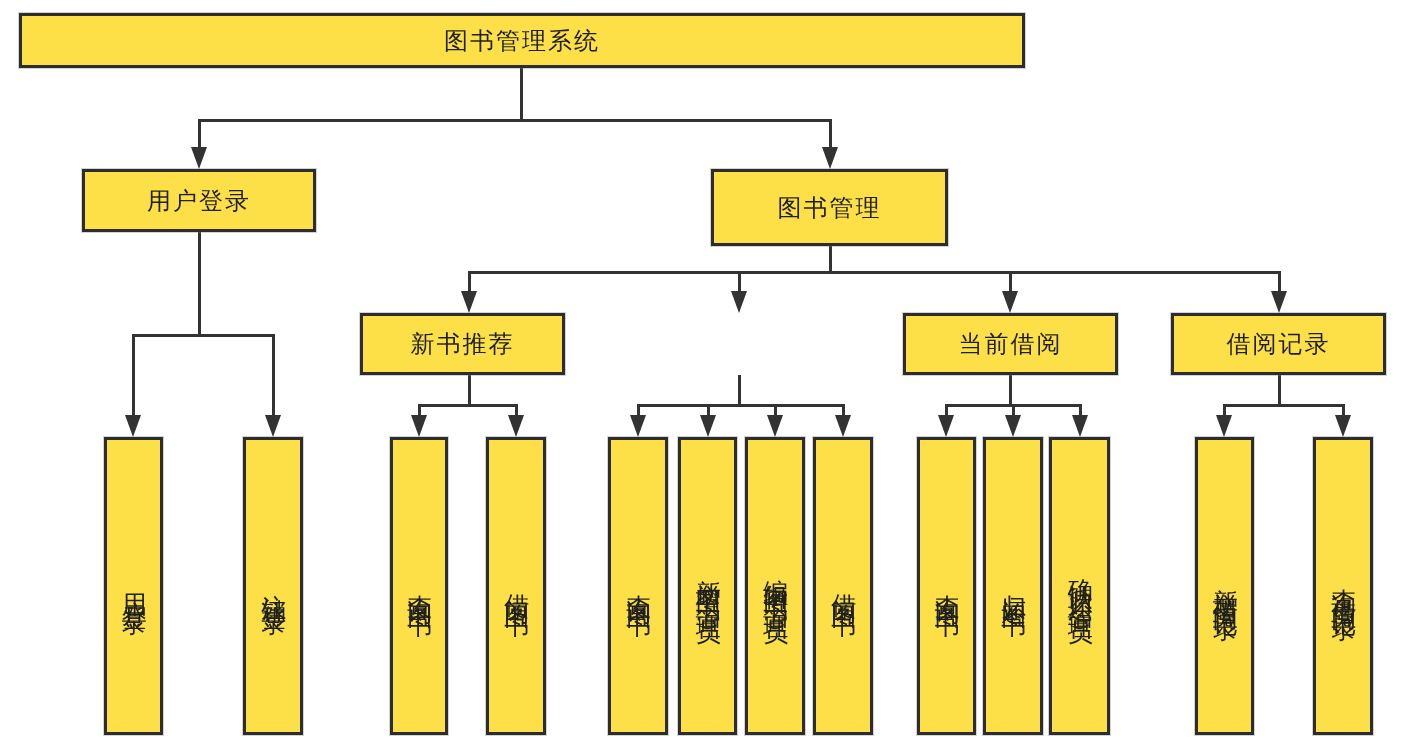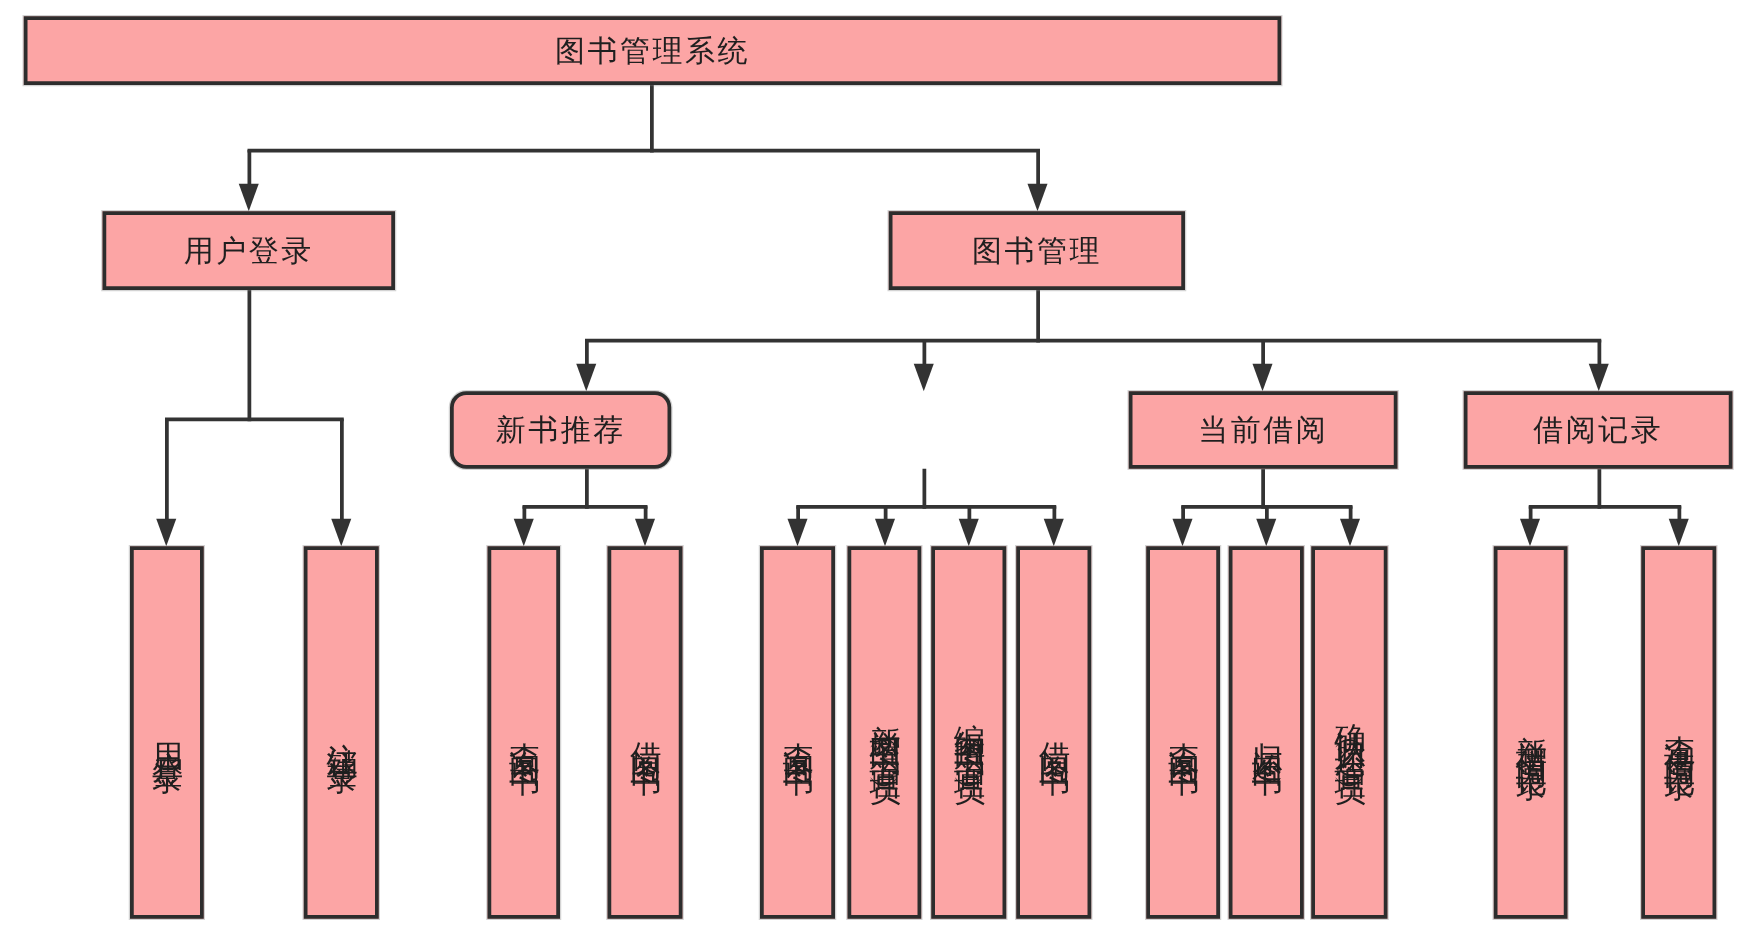--- a/index.html
+++ b/index.html
@@ -16,7 +16,7 @@
   }
   .node {
     position: absolute;
-    background: #fca5a5;
+    background: #fde047;
     border: 3px solid var(--border, #2d2d2d);
     box-shadow: 0 0 0 1px rgba(130,130,130,0.35);
     display: flex;

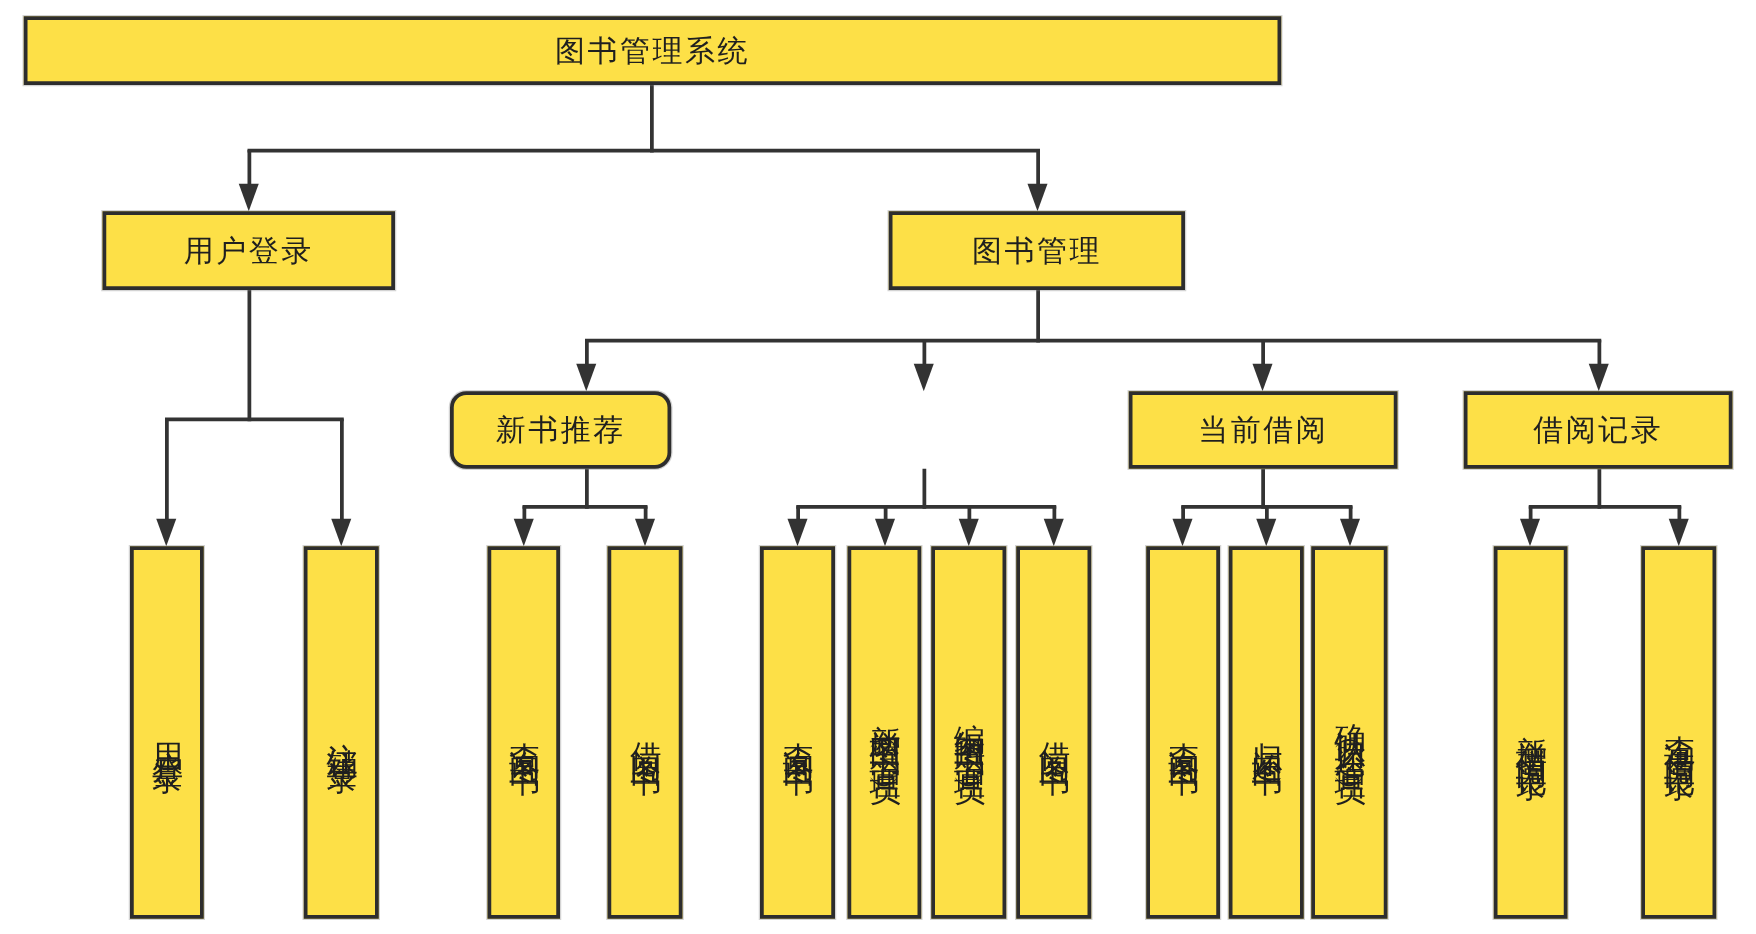--- a/index.html
+++ b/index.html
@@ -124,7 +124,7 @@
     <div class="node" style="left: 82px; top: 169px; width: 234px; height: 63px;">
       <span class="label">用户登录</span>
     </div>
-    <div class="node" style="left: 711px; top: 169px; width: 237px; height: 63px;">
+    <div class="node" style="left: 711px; top: 169px; width: 237px; height: 77px;">
       <span class="label">图书管理</span>
     </div>
     <div class="node" style="left: 360px; top: 313px; width: 177px; height: 62px; border-radius: 13px;">

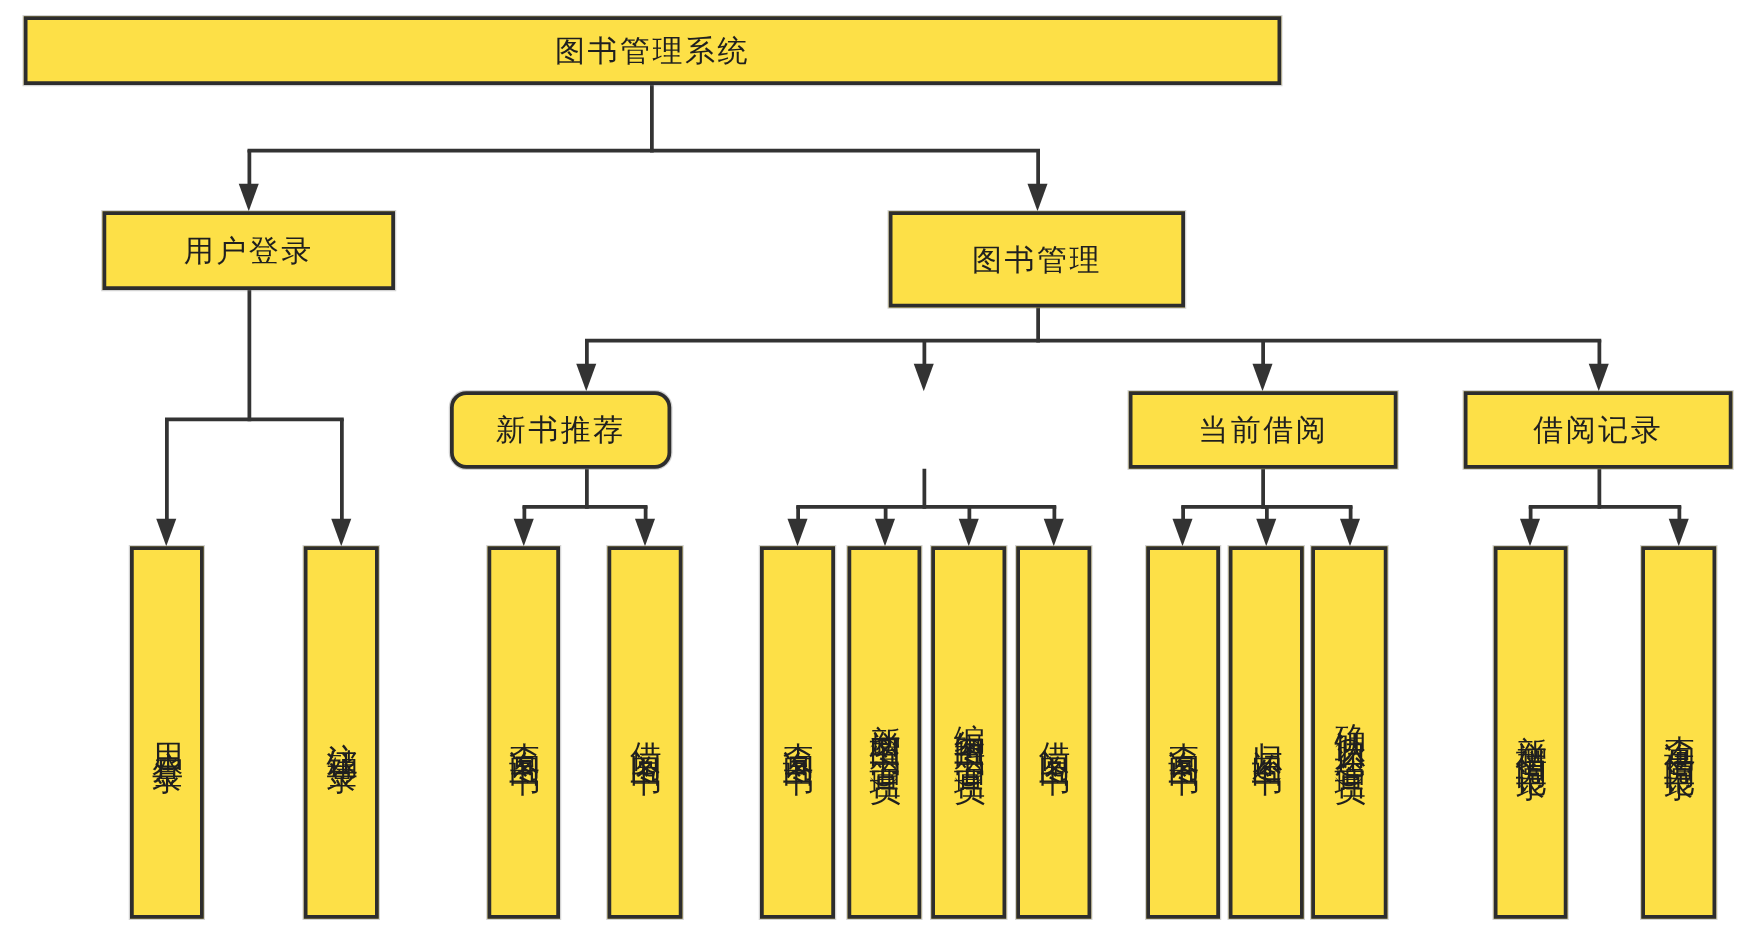--- a/index.html
+++ b/index.html
@@ -127,7 +127,7 @@
     <div class="node" style="left: 711px; top: 169px; width: 237px; height: 77px;">
       <span class="label">图书管理</span>
     </div>
-    <div class="node" style="left: 360px; top: 313px; width: 177px; height: 62px; border-radius: 13px;">
+    <div class="node" style="left: 360px; top: 313px; width: 205px; height: 62px;">
       <span class="label">新书推荐</span>
     </div>
     <div class="node" style="left: 903px; top: 313px; width: 215px; height: 62px;">

